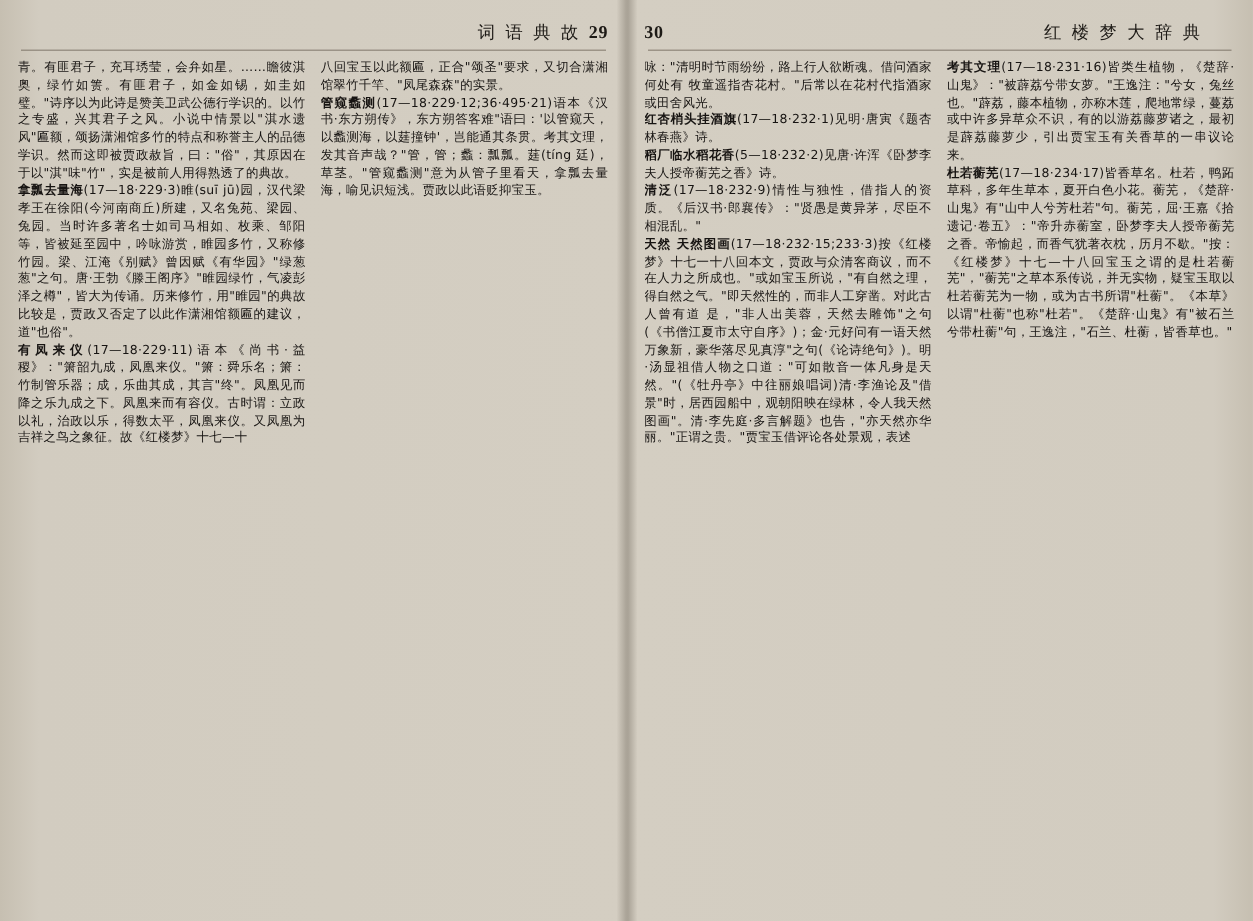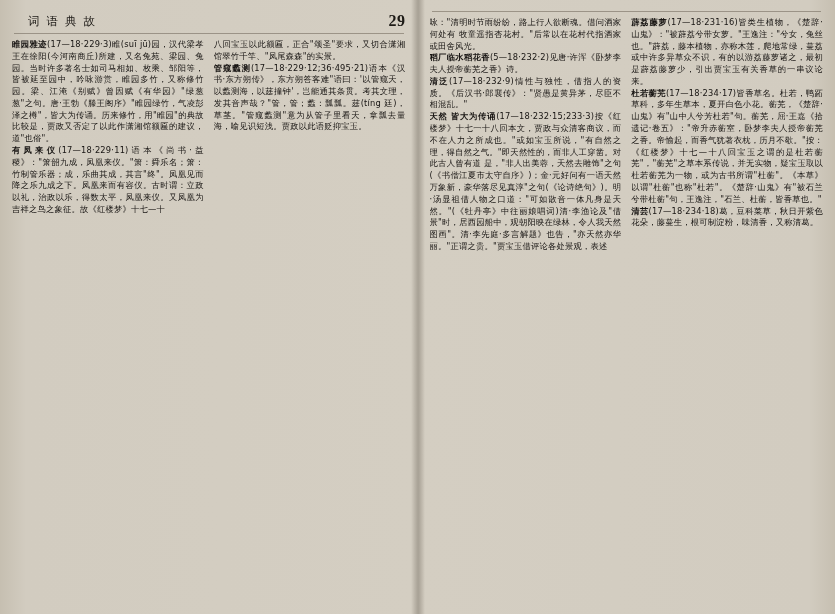--- a/index.html
+++ b/index.html
@@ -61,7 +61,7 @@
   }
   .header .title {
     flex: 1;
-    text-align: left;
+    text-align: right;
     letter-spacing: 7px;
     font-family: "DejaVu Sans", sans-serif;
     font-size: 11.5px;

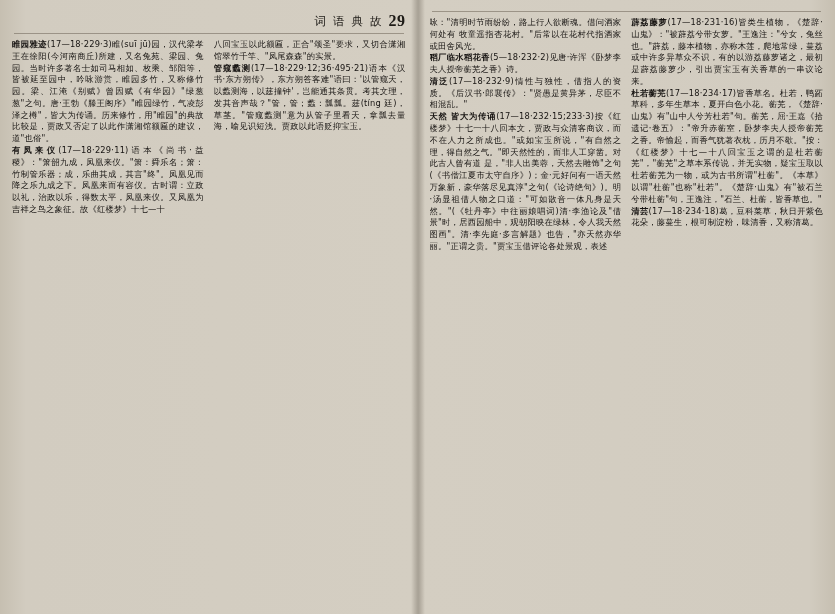--- a/index.html
+++ b/index.html
@@ -55,7 +55,7 @@
     letter-spacing: 0.5px;
   }
   .header .pnum {
-    font-size: 16px;
+    font-size: 12px;
     font-weight: bold;
     font-family: "Liberation Serif", serif;
   }

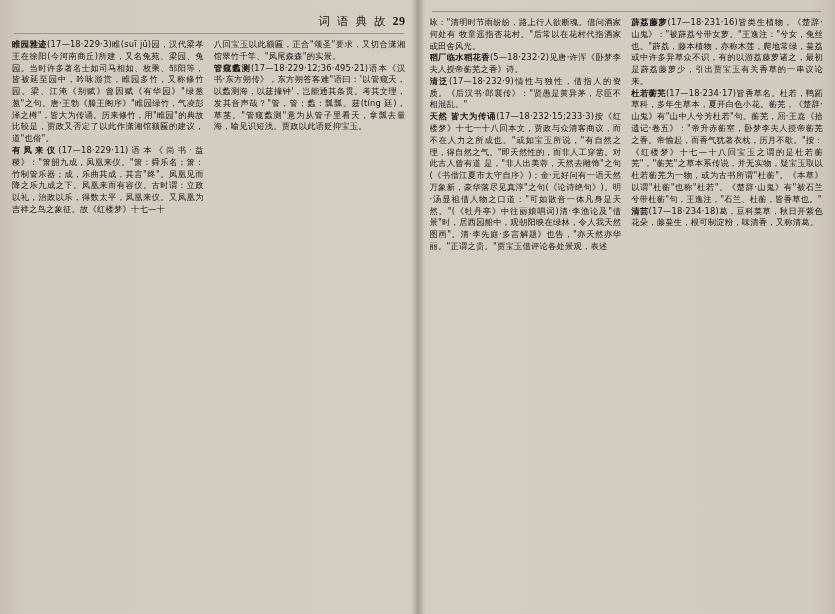--- a/index.html
+++ b/index.html
@@ -124,6 +124,10 @@
   </div>
 
   <div class="page right">
+    <div class="header right-hdr">
+      <div class="pnum">30</div>
+      <div class="title">红楼梦大辞典</div>
+    </div>
     <div class="rule"></div>
     <div class="cols">
       <div class="col">

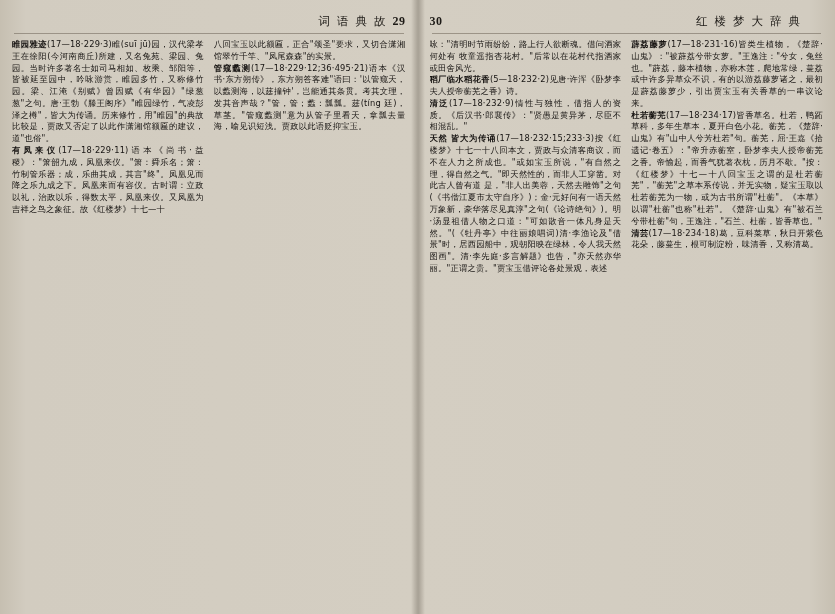--- a/index.html
+++ b/index.html
@@ -113,6 +113,7 @@
     <div class="rule"></div>
     <div class="cols">
       <div class="col">
+        <p class="entry">青。有匪君子，充耳琇莹，会弁如星。……瞻彼淇奥，绿竹如箦。有匪君子，如金如锡，如圭如璧。"诗序以为此诗是赞美卫武公德行学识的。以竹之专盛，兴其君子之风。小说中情景以"淇水遗风"匾额，颂扬潇湘馆多竹的特点和称誉主人的品德学识。然而这即被贾政赦旨，曰："俗"，其原因在于以"淇"味"竹"，实是被前人用得熟透了的典故。</p>
         <p class="entry"><span class="head">睢园雅迹</span><span>(17—18·229·3)</span><span>睢(suī jū)园，汉代梁孝王在徐阳(今河南商丘)所建，又名兔苑、梁园、兔园。当时许多著名士如司马相如、枚乘、邹阳等，皆被延至园中，吟咏游赏，睢园多竹，又称修竹园。梁、江淹《别赋》曾因赋《有华园》"绿葱葱"之句。唐·王勃《滕王阁序》"睢园绿竹，气凌彭泽之樽"，皆大为传诵。历来修竹，用"睢园"的典故比较是，贾政又否定了以此作潇湘馆额匾的建议，道"也俗"。</span></p>
         <p class="entry"><span class="head">有凤来仪</span><span>(17—18·229·11)</span><span>语本《尚书·益稷》："箫韶九成，凤凰来仪。"箫：舜乐名；箫：竹制管乐器；成，乐曲其成，其言"终"。凤凰见而降之乐九成之下。凤凰来而有容仪。古时谓：立政以礼，治政以乐，得数太平，凤凰来仪。又凤凰为吉祥之鸟之象征。故《红楼梦》十七—十</span></p>
       </div>

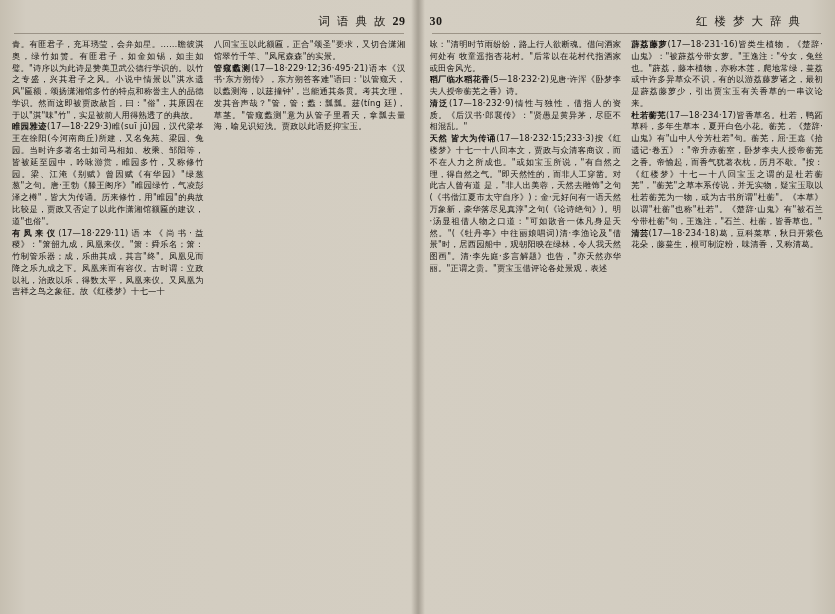--- a/index.html
+++ b/index.html
@@ -138,7 +138,7 @@
         <p class="entry"><span class="head">天然  皆大为传诵</span><span>(17—18·232·15;233·3)</span><span>按《红楼梦》十七一十八回本文，贾政与众清客商议，而不在人力之所成也。"或如宝玉所说，"有自然之理，得自然之气。"即天然性的，而非人工穿凿。对此古人曾有道 是，"非人出美蓉，天然去雕饰"之句(《书僧江夏市太守自序》)；金·元好问有一语天然万象新，豪华落尽见真淳"之句(《论诗绝句》)。明·汤显祖借人物之口道："可如散音一体凡身是天然。"(《牡丹亭》中往丽娘唱词)清·李渔论及"借景"时，居西园船中，观朝阳映在绿林，令人我天然图画"。清·李先庭·多言解题》也告，"亦天然亦华丽。"正谓之贵。"贾宝玉借评论各处景观，表述</span></p>
       </div>
       <div class="col">
-        <p class="entry"><span class="head">薜荔藤萝</span><span>(17—18·231·16)</span><span>皆类生植物，《楚辞·山鬼》："被薜荔兮带女萝。"王逸注："兮女，兔丝也。"薜荔，藤本植物，亦称木莲，爬地常绿，蔓荔或中许多异草众不识，有的以游荔藤萝诸之，最初是薜荔藤萝少，引出贾宝玉有关香草的一串议论来。</span></p>
+        <p class="entry"><span class="head">考其文理</span><span>(17—18·231·16)</span><span>皆类生植物，《楚辞·山鬼》："被薜荔兮带女萝。"王逸注："兮女，兔丝也。"薜荔，藤本植物，亦称木莲，爬地常绿，蔓荔或中许多异草众不识，有的以游荔藤萝诸之，最初是薜荔藤萝少，引出贾宝玉有关香草的一串议论来。</span></p>
         <p class="entry"><span class="head">杜若蘅芜</span><span>(17—18·234·17)</span><span>皆香草名。杜若，鸭跖草科，多年生草本，夏开白色小花。蘅芜，《楚辞·山鬼》有"山中人兮芳杜若"句。蘅芜，屈·王嘉《拾遗记·卷五》："帝升赤蘅室，卧梦李夫人授帝蘅芜之香。帝愉起，而香气犹著衣枕，历月不歇。"按：《红楼梦》十七—十八回宝玉之谓的是杜若蘅芜"，"蘅芜"之草本系传说，并无实物，疑宝玉取以杜若蘅芜为一物，或为古书所谓"杜蘅"。《本草》以谓"杜蘅"也称"杜若"。《楚辞·山鬼》有"被石兰兮带杜蘅"句，王逸注，"石兰、杜蘅，皆香草也。"</span></p>
         <p class="entry"><span class="head">清芸</span><span>(17—18·234·18)</span><span>葛，豆科菜草，秋日开紫色花朵，藤蔓生，根可制淀粉，味清香，又称清葛。</span></p>
       </div>

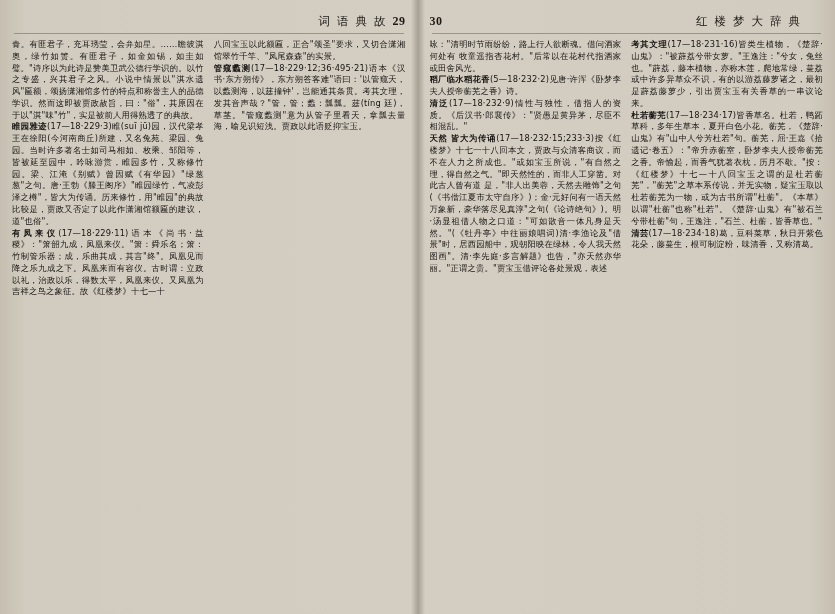--- a/index.html
+++ b/index.html
@@ -133,6 +133,7 @@
     <div class="cols">
       <div class="col">
         <p class="entry">咏："清明时节雨纷纷，路上行人欲断魂。借问酒家何处有 牧童遥指杏花村。"后常以在花村代指酒家或田舍风光。</p>
+        <p class="entry"><span class="head">红杏梢头挂酒旗</span><span>(17—18·232·1)</span><span>见明·唐寅《题杏林春燕》诗。</span></p>
         <p class="entry"><span class="head">稻厂临水稻花香</span><span>(5—18·232·2)</span><span>见唐·许浑《卧梦李夫人授帝蘅芜之香》诗。</span></p>
         <p class="entry"><span class="head">清泛</span><span>(17—18·232·9)</span><span>情性与独性，借指人的资质。《后汉书·郎襄传》："贤愚是黄异茅，尽臣不相混乱。"</span></p>
         <p class="entry"><span class="head">天然  皆大为传诵</span><span>(17—18·232·15;233·3)</span><span>按《红楼梦》十七一十八回本文，贾政与众清客商议，而不在人力之所成也。"或如宝玉所说，"有自然之理，得自然之气。"即天然性的，而非人工穿凿。对此古人曾有道 是，"非人出美蓉，天然去雕饰"之句(《书僧江夏市太守自序》)；金·元好问有一语天然万象新，豪华落尽见真淳"之句(《论诗绝句》)。明·汤显祖借人物之口道："可如散音一体凡身是天然。"(《牡丹亭》中往丽娘唱词)清·李渔论及"借景"时，居西园船中，观朝阳映在绿林，令人我天然图画"。清·李先庭·多言解题》也告，"亦天然亦华丽。"正谓之贵。"贾宝玉借评论各处景观，表述</span></p>

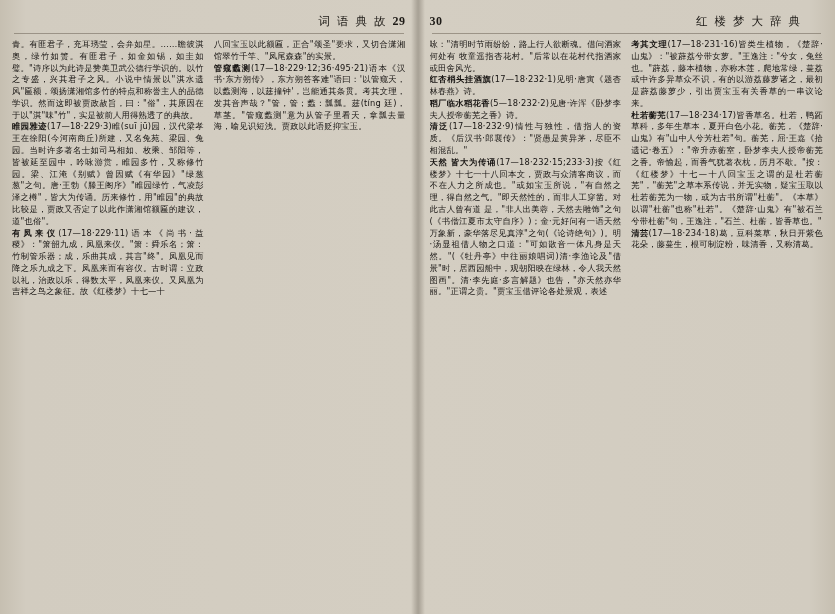--- a/index.html
+++ b/index.html
@@ -114,7 +114,7 @@
     <div class="cols">
       <div class="col">
         <p class="entry">青。有匪君子，充耳琇莹，会弁如星。……瞻彼淇奥，绿竹如箦。有匪君子，如金如锡，如圭如璧。"诗序以为此诗是赞美卫武公德行学识的。以竹之专盛，兴其君子之风。小说中情景以"淇水遗风"匾额，颂扬潇湘馆多竹的特点和称誉主人的品德学识。然而这即被贾政赦旨，曰："俗"，其原因在于以"淇"味"竹"，实是被前人用得熟透了的典故。</p>
-        <p class="entry"><span class="head">睢园雅迹</span><span>(17—18·229·3)</span><span>睢(suī jū)园，汉代梁孝王在徐阳(今河南商丘)所建，又名兔苑、梁园、兔园。当时许多著名士如司马相如、枚乘、邹阳等，皆被延至园中，吟咏游赏，睢园多竹，又称修竹园。梁、江淹《别赋》曾因赋《有华园》"绿葱葱"之句。唐·王勃《滕王阁序》"睢园绿竹，气凌彭泽之樽"，皆大为传诵。历来修竹，用"睢园"的典故比较是，贾政又否定了以此作潇湘馆额匾的建议，道"也俗"。</span></p>
+        <p class="entry"><span class="head">拿瓢去量海</span><span>(17—18·229·3)</span><span>睢(suī jū)园，汉代梁孝王在徐阳(今河南商丘)所建，又名兔苑、梁园、兔园。当时许多著名士如司马相如、枚乘、邹阳等，皆被延至园中，吟咏游赏，睢园多竹，又称修竹园。梁、江淹《别赋》曾因赋《有华园》"绿葱葱"之句。唐·王勃《滕王阁序》"睢园绿竹，气凌彭泽之樽"，皆大为传诵。历来修竹，用"睢园"的典故比较是，贾政又否定了以此作潇湘馆额匾的建议，道"也俗"。</span></p>
         <p class="entry"><span class="head">有凤来仪</span><span>(17—18·229·11)</span><span>语本《尚书·益稷》："箫韶九成，凤凰来仪。"箫：舜乐名；箫：竹制管乐器；成，乐曲其成，其言"终"。凤凰见而降之乐九成之下。凤凰来而有容仪。古时谓：立政以礼，治政以乐，得数太平，凤凰来仪。又凤凰为吉祥之鸟之象征。故《红楼梦》十七—十</span></p>
       </div>
       <div class="col">

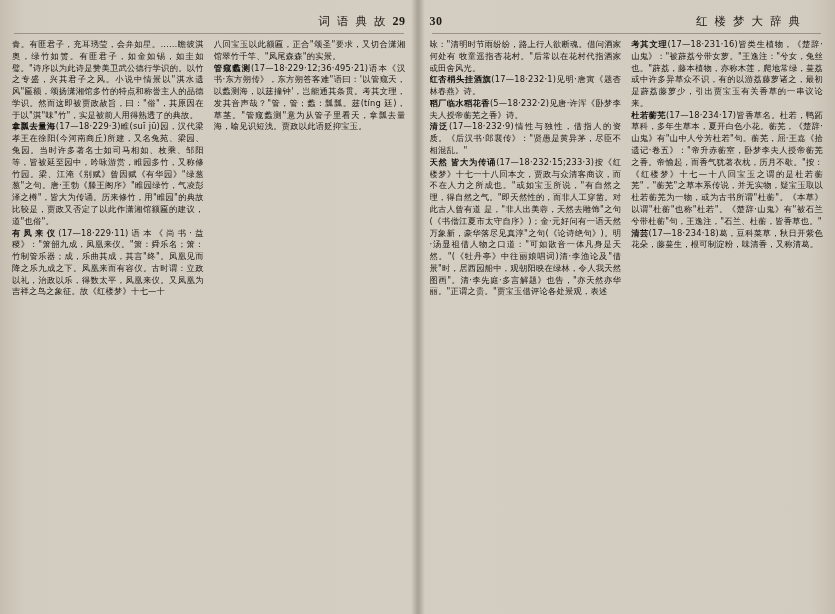--- a/index.html
+++ b/index.html
@@ -136,7 +136,7 @@
         <p class="entry"><span class="head">红杏梢头挂酒旗</span><span>(17—18·232·1)</span><span>见明·唐寅《题杏林春燕》诗。</span></p>
         <p class="entry"><span class="head">稻厂临水稻花香</span><span>(5—18·232·2)</span><span>见唐·许浑《卧梦李夫人授帝蘅芜之香》诗。</span></p>
         <p class="entry"><span class="head">清泛</span><span>(17—18·232·9)</span><span>情性与独性，借指人的资质。《后汉书·郎襄传》："贤愚是黄异茅，尽臣不相混乱。"</span></p>
-        <p class="entry"><span class="head">天然  皆大为传诵</span><span>(17—18·232·15;233·3)</span><span>按《红楼梦》十七一十八回本文，贾政与众清客商议，而不在人力之所成也。"或如宝玉所说，"有自然之理，得自然之气。"即天然性的，而非人工穿凿。对此古人曾有道 是，"非人出美蓉，天然去雕饰"之句(《书僧江夏市太守自序》)；金·元好问有一语天然万象新，豪华落尽见真淳"之句(《论诗绝句》)。明·汤显祖借人物之口道："可如散音一体凡身是天然。"(《牡丹亭》中往丽娘唱词)清·李渔论及"借景"时，居西园船中，观朝阳映在绿林，令人我天然图画"。清·李先庭·多言解题》也告，"亦天然亦华丽。"正谓之贵。"贾宝玉借评论各处景观，表述</span></p>
+        <p class="entry"><span class="head">天然  天然图画</span><span>(17—18·232·15;233·3)</span><span>按《红楼梦》十七一十八回本文，贾政与众清客商议，而不在人力之所成也。"或如宝玉所说，"有自然之理，得自然之气。"即天然性的，而非人工穿凿。对此古人曾有道 是，"非人出美蓉，天然去雕饰"之句(《书僧江夏市太守自序》)；金·元好问有一语天然万象新，豪华落尽见真淳"之句(《论诗绝句》)。明·汤显祖借人物之口道："可如散音一体凡身是天然。"(《牡丹亭》中往丽娘唱词)清·李渔论及"借景"时，居西园船中，观朝阳映在绿林，令人我天然图画"。清·李先庭·多言解题》也告，"亦天然亦华丽。"正谓之贵。"贾宝玉借评论各处景观，表述</span></p>
       </div>
       <div class="col">
         <p class="entry"><span class="head">考其文理</span><span>(17—18·231·16)</span><span>皆类生植物，《楚辞·山鬼》："被薜荔兮带女萝。"王逸注："兮女，兔丝也。"薜荔，藤本植物，亦称木莲，爬地常绿，蔓荔或中许多异草众不识，有的以游荔藤萝诸之，最初是薜荔藤萝少，引出贾宝玉有关香草的一串议论来。</span></p>

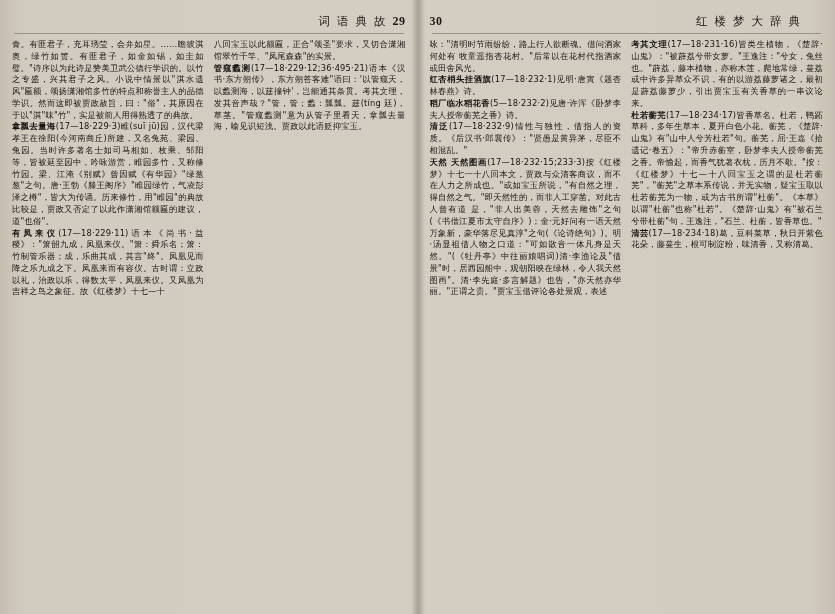--- a/index.html
+++ b/index.html
@@ -141,7 +141,6 @@
       <div class="col">
         <p class="entry"><span class="head">考其文理</span><span>(17—18·231·16)</span><span>皆类生植物，《楚辞·山鬼》："被薜荔兮带女萝。"王逸注："兮女，兔丝也。"薜荔，藤本植物，亦称木莲，爬地常绿，蔓荔或中许多异草众不识，有的以游荔藤萝诸之，最初是薜荔藤萝少，引出贾宝玉有关香草的一串议论来。</span></p>
         <p class="entry"><span class="head">杜若蘅芜</span><span>(17—18·234·17)</span><span>皆香草名。杜若，鸭跖草科，多年生草本，夏开白色小花。蘅芜，《楚辞·山鬼》有"山中人兮芳杜若"句。蘅芜，屈·王嘉《拾遗记·卷五》："帝升赤蘅室，卧梦李夫人授帝蘅芜之香。帝愉起，而香气犹著衣枕，历月不歇。"按：《红楼梦》十七—十八回宝玉之谓的是杜若蘅芜"，"蘅芜"之草本系传说，并无实物，疑宝玉取以杜若蘅芜为一物，或为古书所谓"杜蘅"。《本草》以谓"杜蘅"也称"杜若"。《楚辞·山鬼》有"被石兰兮带杜蘅"句，王逸注，"石兰、杜蘅，皆香草也。"</span></p>
-        <p class="entry"><span class="head">清芸</span><span>(17—18·234·18)</span><span>葛，豆科菜草，秋日开紫色花朵，藤蔓生，根可制淀粉，味清香，又称清葛。</span></p>
       </div>
     </div>
   </div>

